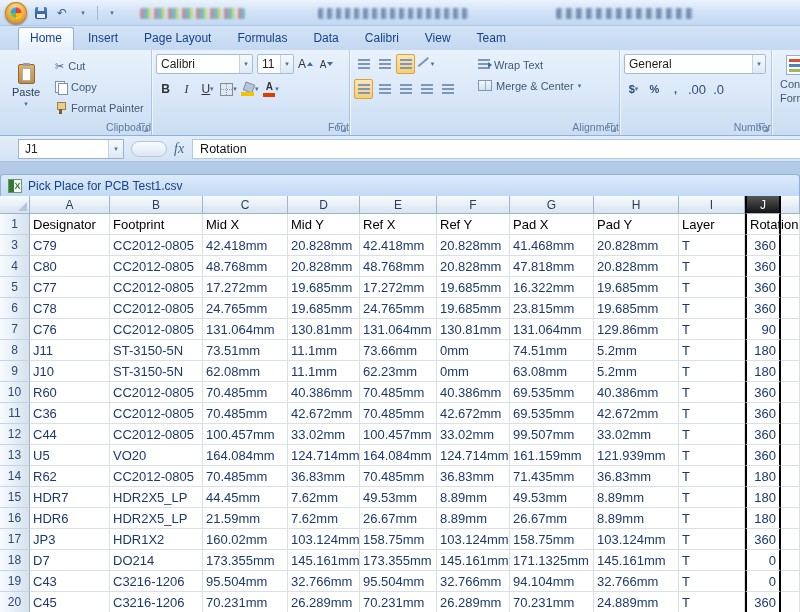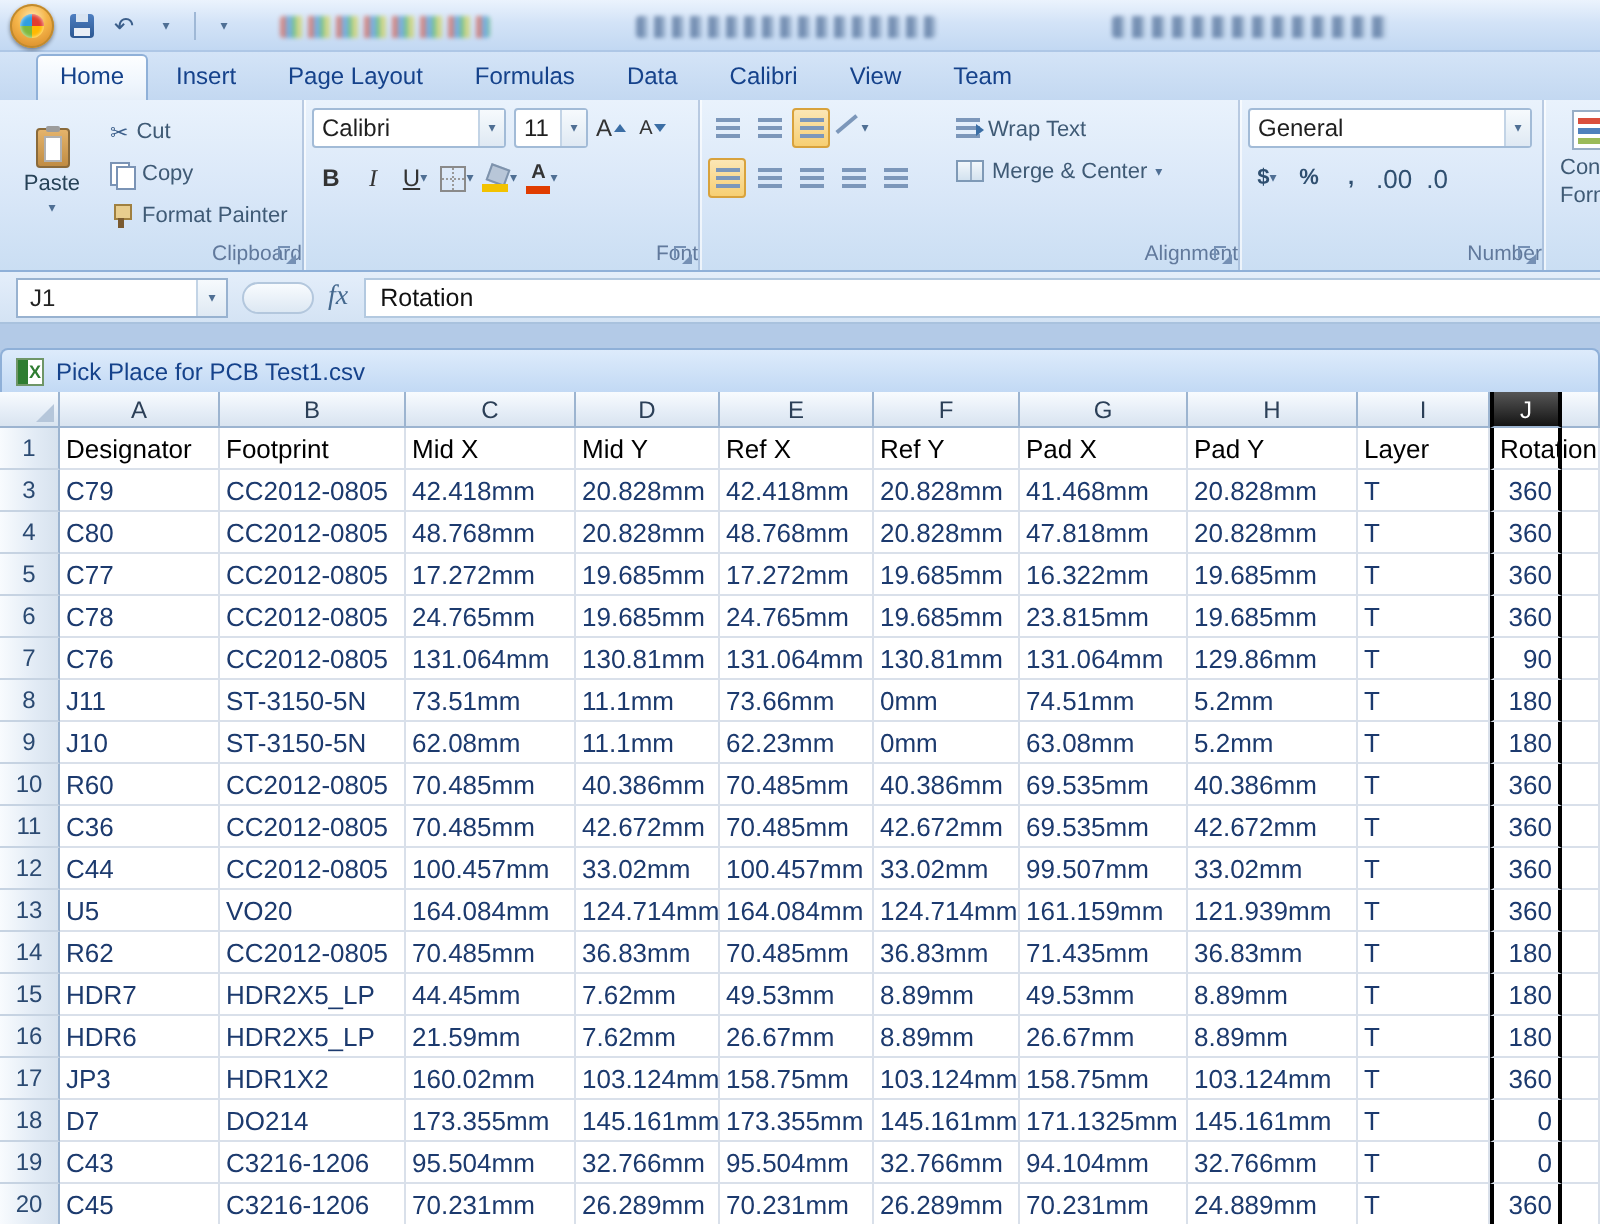--- a/index.html
+++ b/index.html
@@ -113,7 +113,7 @@
 
 .formulabar{position:absolute;top:136px;left:0;width:800px;height:26px;
  background:linear-gradient(#e4eefa,#d4e3f4);border-bottom:1px solid #a9c2de;
- display:flex;align-items:center;padding-left:8px;}
+ display:flex;align-items:center;padding-left:18px;}
 .namebox{width:106px;height:20px;background:#fff;border:1px solid #98b2d0;display:flex;align-items:center;font-size:12px;padding-left:6px;color:#222;flex:none;}
 .namebox .nb-caret{margin-left:auto;align-self:stretch;width:15px;display:flex;align-items:center;justify-content:center;border-left:1px solid #c3d4e6;background:linear-gradient(#f6fafd,#dfe9f3);}
 .fb-oval{width:36px;height:16px;border-radius:8px;background:linear-gradient(#f8fbfe,#dde8f3);border:1px solid #b3c7dd;margin:0 7px;flex:none;}

